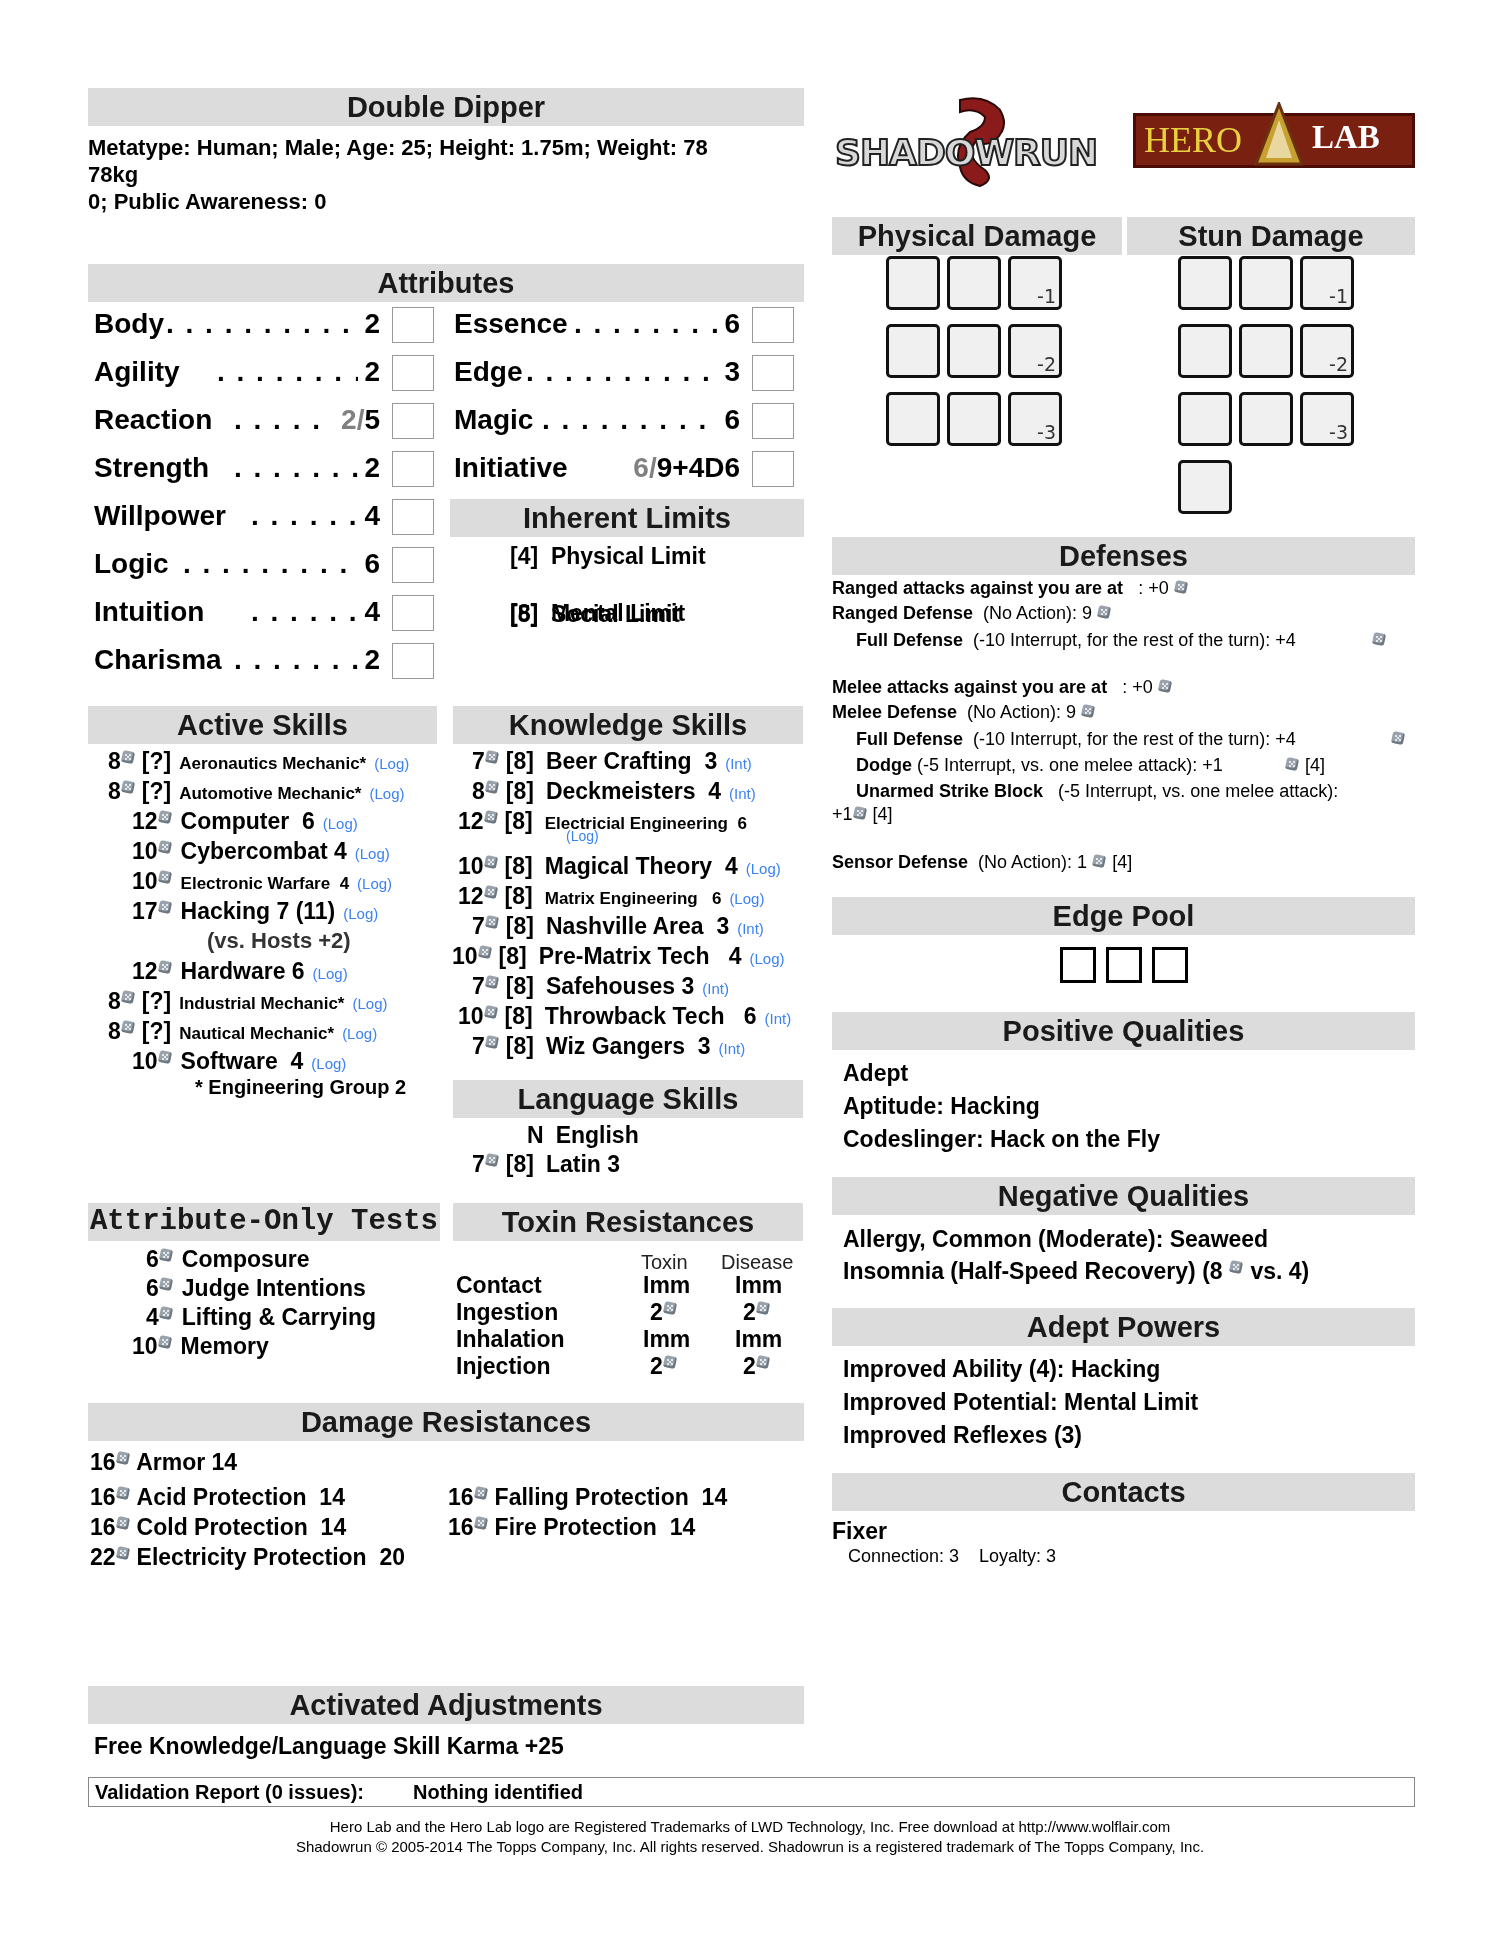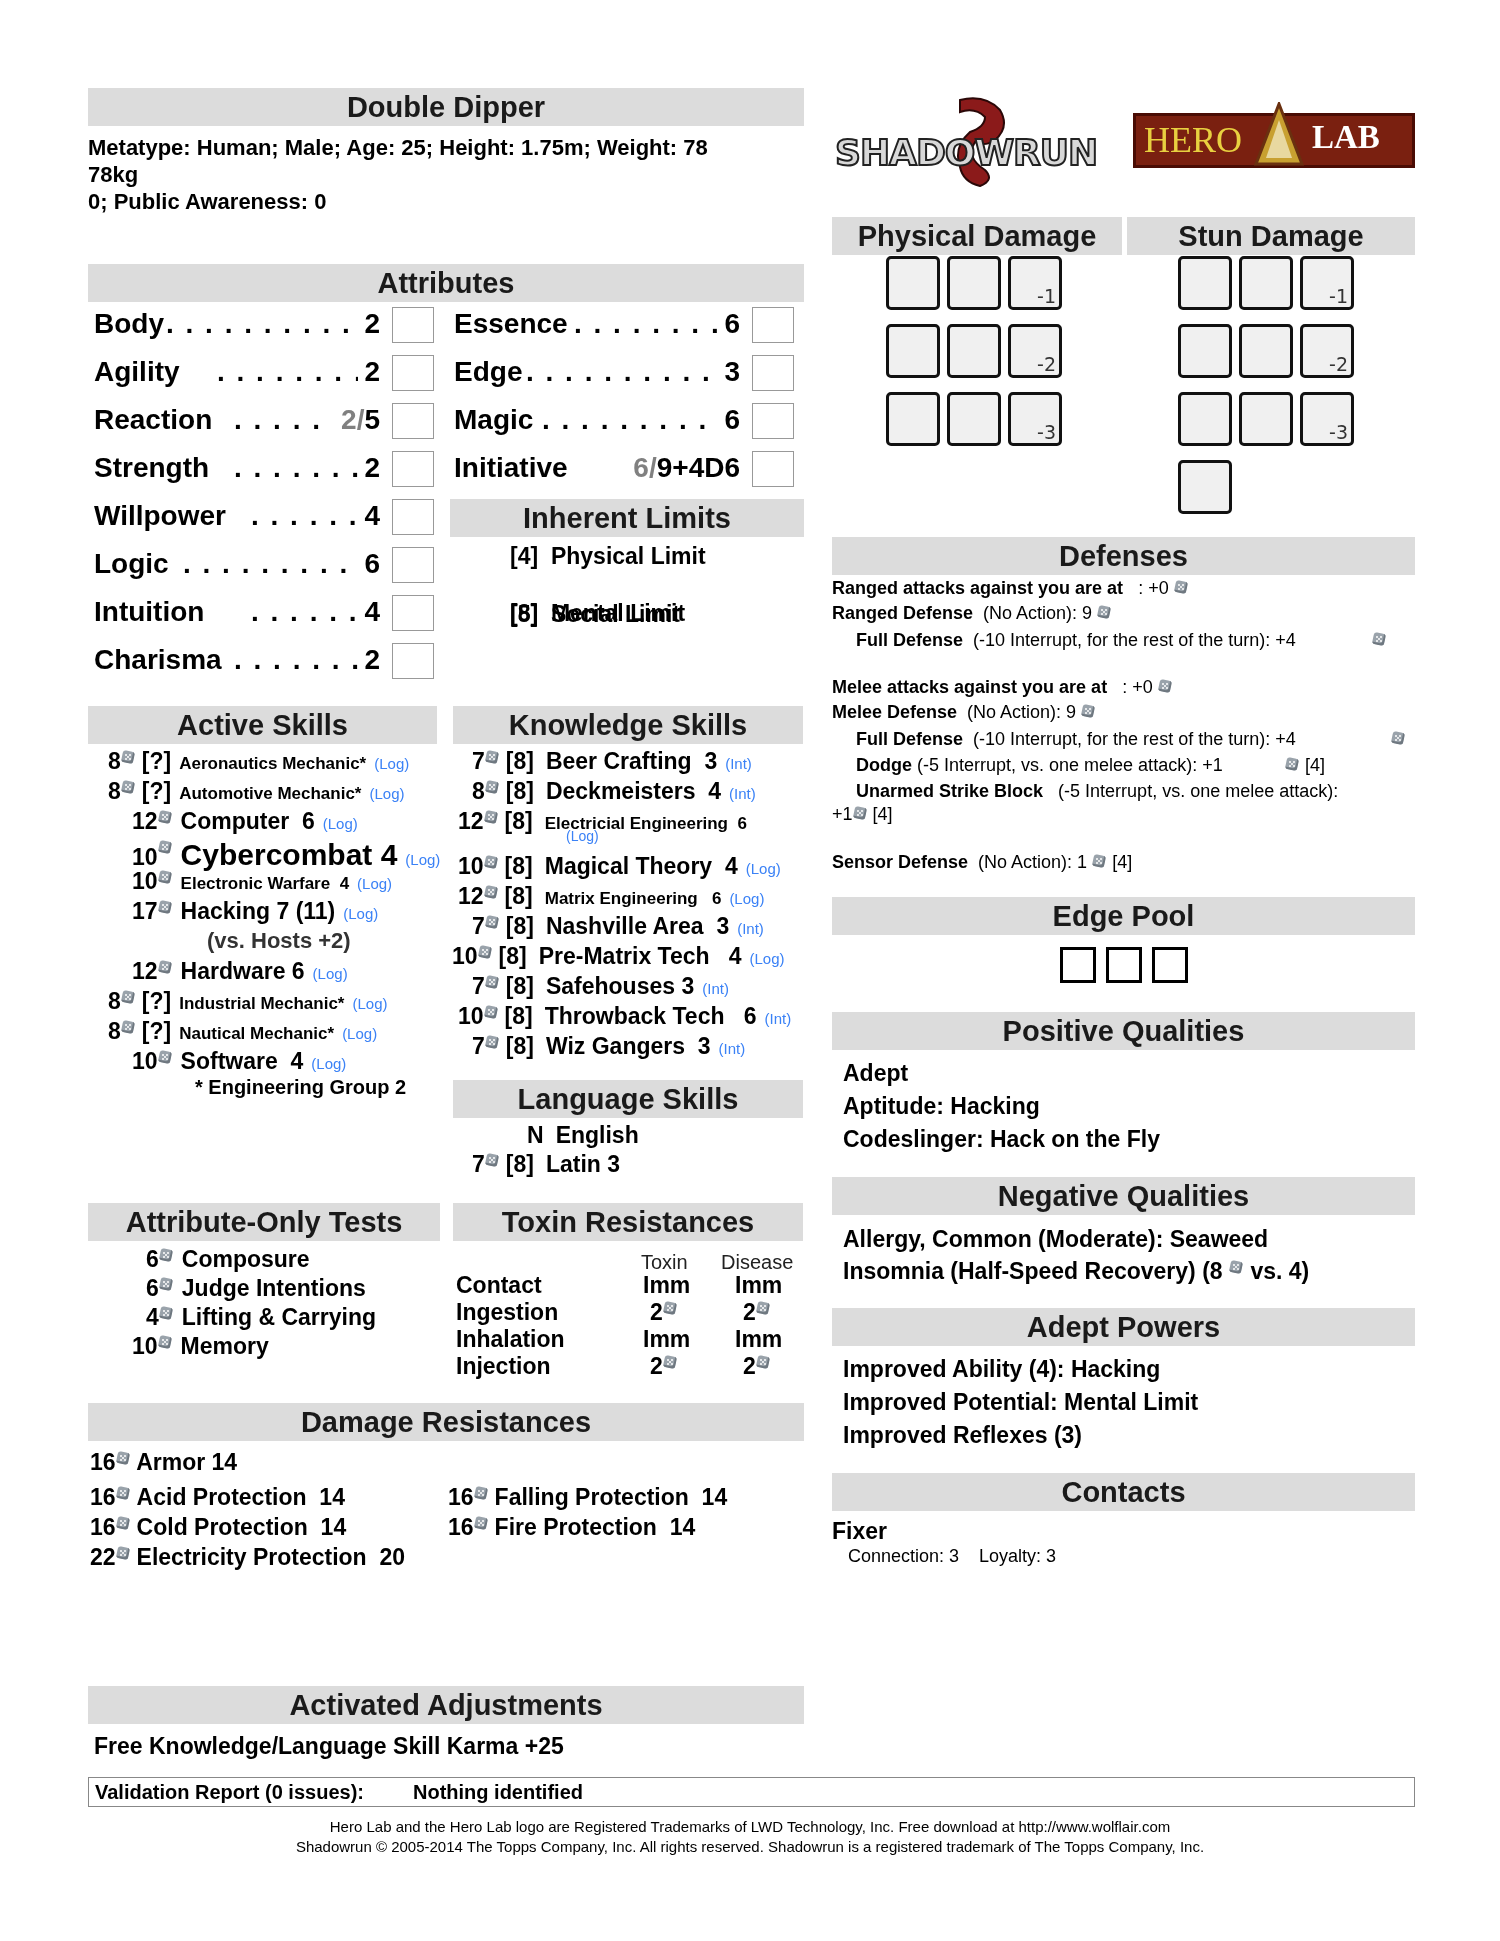--- a/index.html
+++ b/index.html
@@ -210,7 +210,7 @@
     <div class="skill" style="top: 748px; left: 108px;"><span style="font-size: 23px;">8</span><span class="die"></span><span style="font-size: 23px; margin-left: 6px;">[?]</span><span style="font-size: 17px; margin-left: 8px; white-space: pre;">Aeronautics Mechanic*</span><span class="attrlbl" style="margin-left: 8px;">(Log)</span></div>
     <div class="skill" style="top: 778px; left: 108px;"><span style="font-size: 23px;">8</span><span class="die"></span><span style="font-size: 23px; margin-left: 6px;">[?]</span><span style="font-size: 17px; margin-left: 8px; white-space: pre;">Automotive Mechanic*</span><span class="attrlbl" style="margin-left: 8px;">(Log)</span></div>
     <div class="skill" style="top: 808px; left: 132px;"><span style="font-size: 23px;">12</span><span class="die"></span><span style="font-size: 23px; margin-left: 8px; white-space: pre;">Computer  6</span><span class="attrlbl" style="margin-left: 8px;">(Log)</span></div>
-    <div class="skill" style="top: 838px; left: 132px;"><span style="font-size: 23px;">10</span><span class="die"></span><span style="font-size: 30px; margin-left: 8px; white-space: pre;">Cybercombat 4</span><span class="attrlbl" style="margin-left: 8px;">(Log)</span></div>
+    <div class="skill" style="top: 838px; left: 132px;"><span style="font-size: 23px;">10</span><span class="die"></span><span style="font-size: 23px; margin-left: 8px; white-space: pre;">Cybercombat 4</span><span class="attrlbl" style="margin-left: 8px;">(Log)</span></div>
     <div class="skill" style="top: 868px; left: 132px;"><span style="font-size: 23px;">10</span><span class="die"></span><span style="font-size: 17px; margin-left: 8px; white-space: pre;">Electronic Warfare  4</span><span class="attrlbl" style="margin-left: 8px;">(Log)</span></div>
     <div class="skill" style="top: 898px; left: 132px;"><span style="font-size: 23px;">17</span><span class="die"></span><span style="font-size: 23px; margin-left: 8px; white-space: pre;">Hacking 7 (11)</span><span class="attrlbl" style="margin-left: 8px;">(Log)</span></div>
     <div class="skill" style="top: 958px; left: 132px;"><span style="font-size: 23px;">12</span><span class="die"></span><span style="font-size: 23px; margin-left: 8px; white-space: pre;">Hardware 6</span><span class="attrlbl" style="margin-left: 8px;">(Log)</span></div>

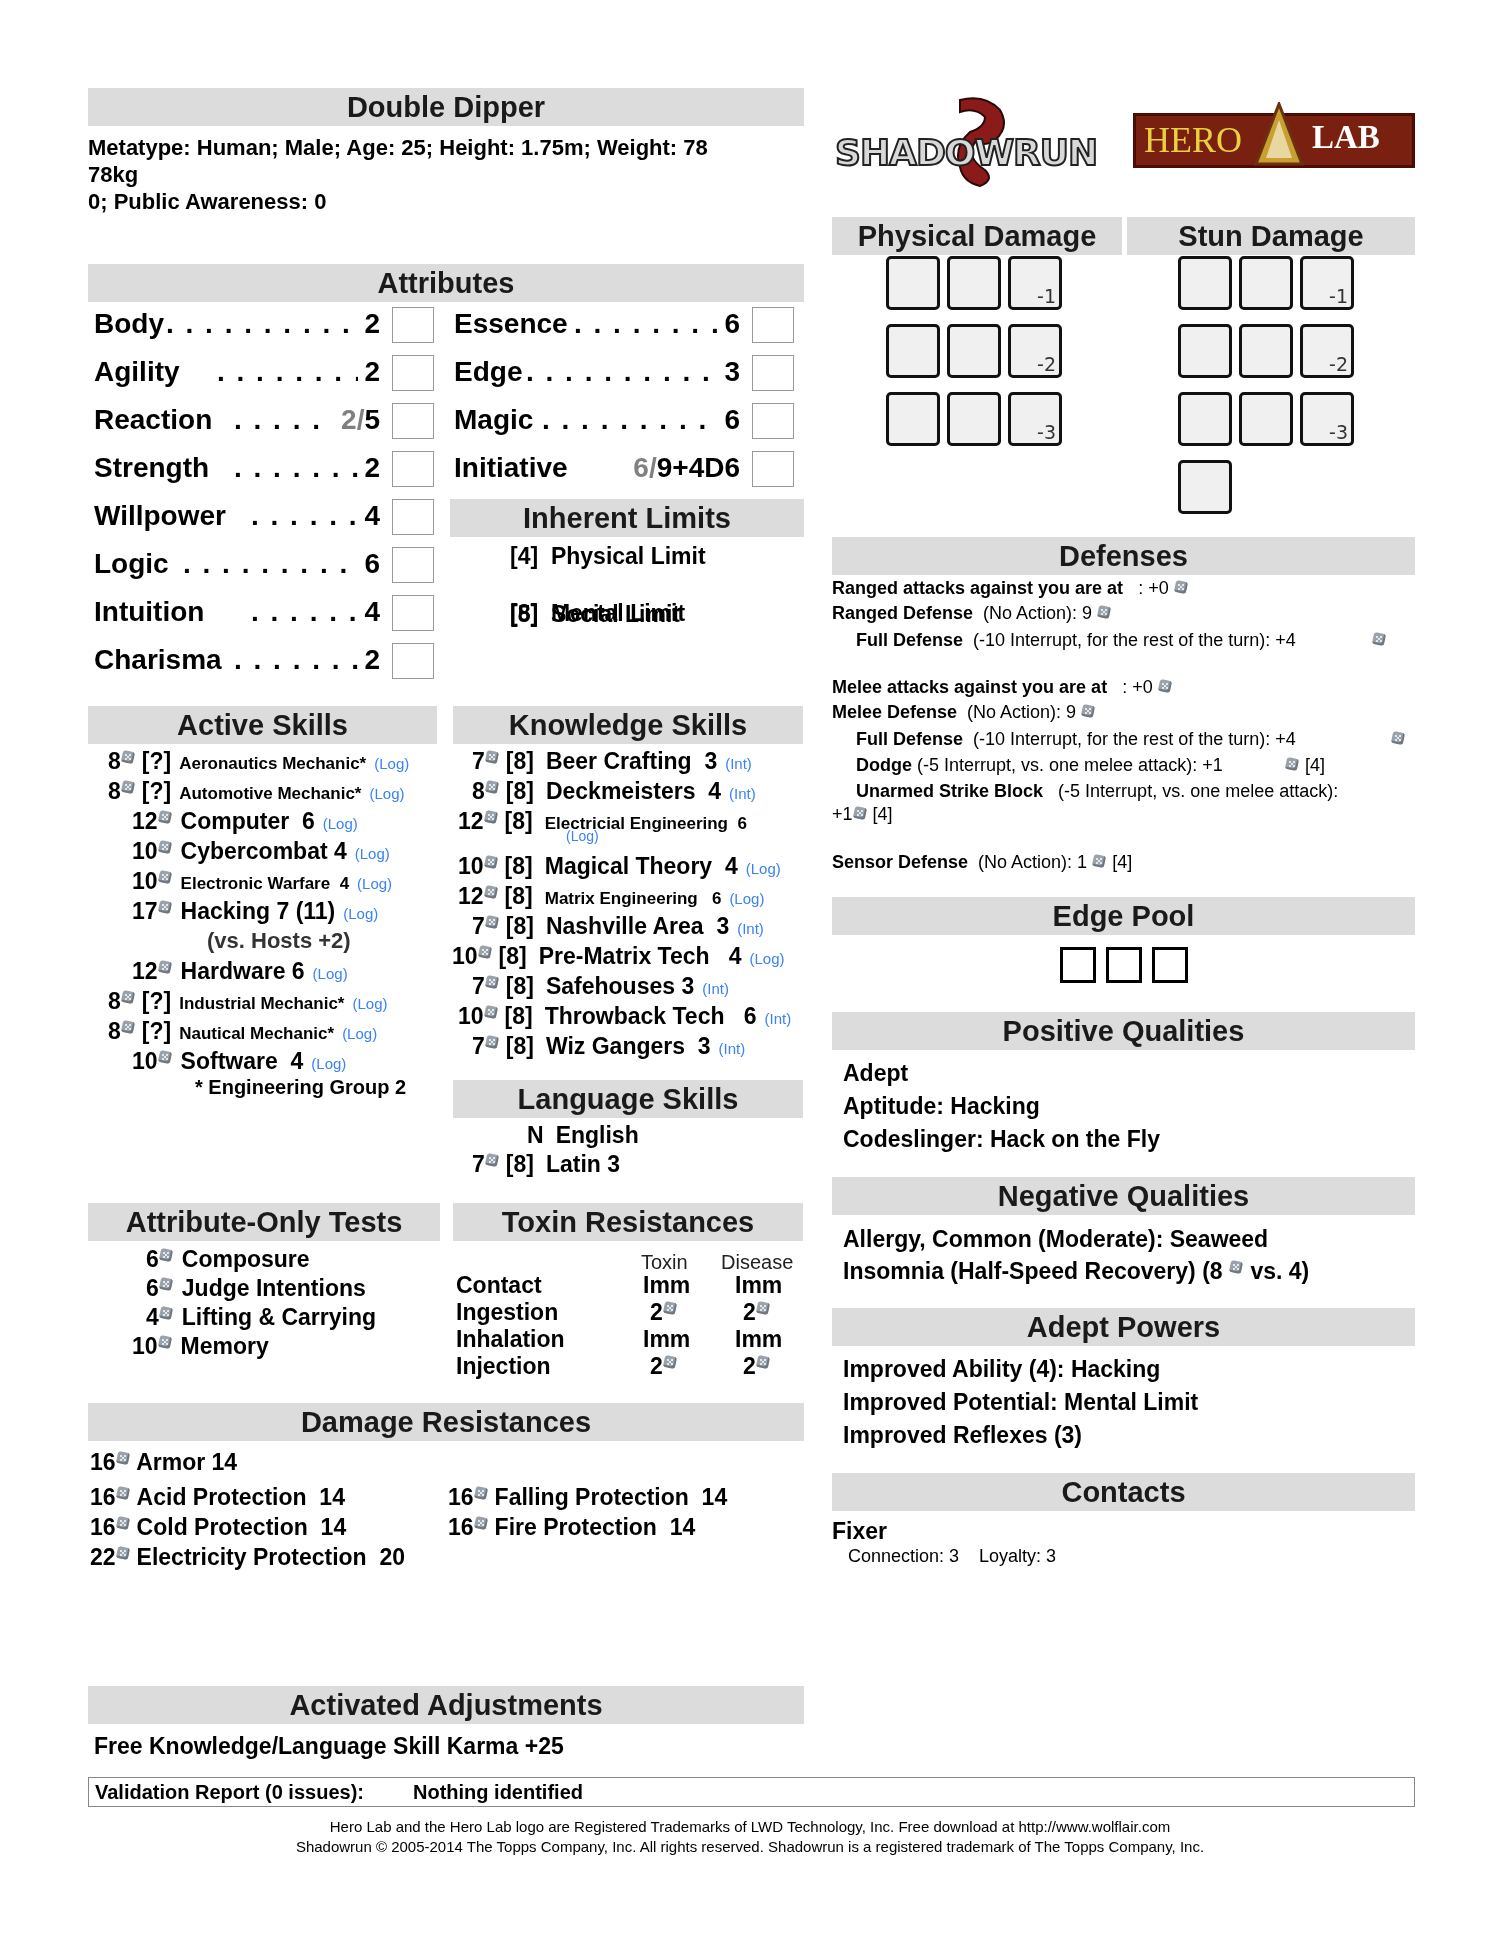--- a/index.html
+++ b/index.html
@@ -244,7 +244,7 @@
   </div>
 
 
-<div class="hdr" style="left:88px; top:1203px; width:352px;">Attribute-Only Tests</div>
+<div class="hdr" style="left:88px; top:1203px; width:352px;font-family:Liberation Mono, monospace;">Attribute-Only Tests</div>
 <div id="attr-tests">
     <div class="skill" style="top: 1246px; left: 146px; font-size: 23px;"><span>6</span><span class="die"></span><span style="margin-left: 8px;">Composure</span></div>
     <div class="skill" style="top: 1275px; left: 146px; font-size: 23px;"><span>6</span><span class="die"></span><span style="margin-left: 8px;">Judge Intentions</span></div>

